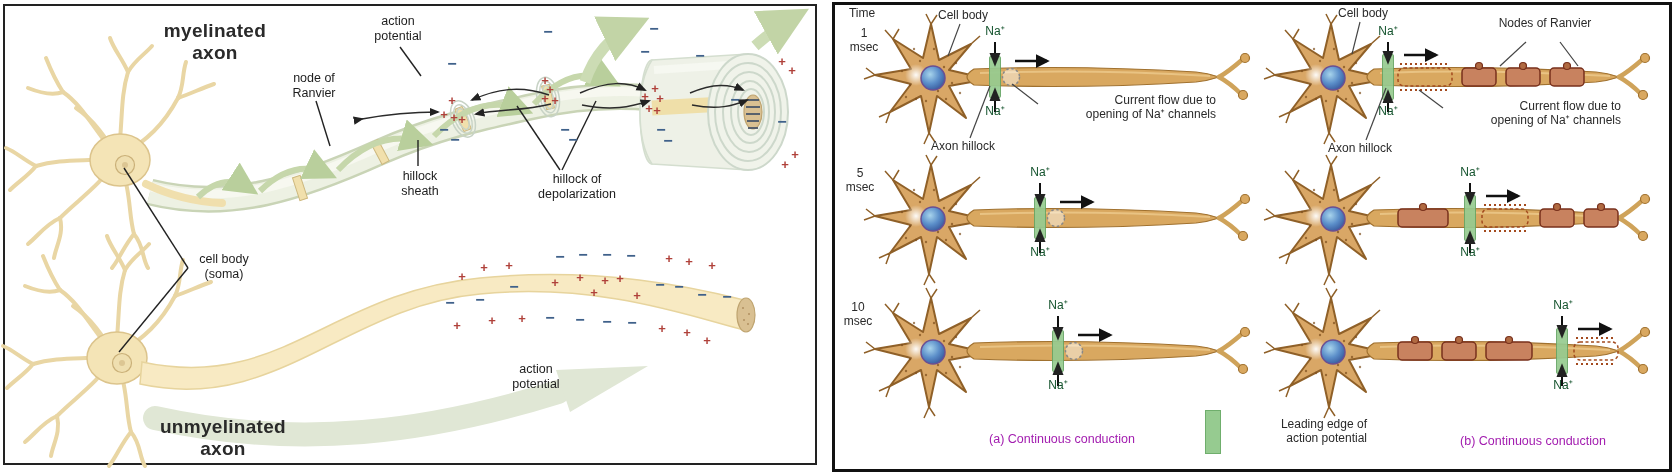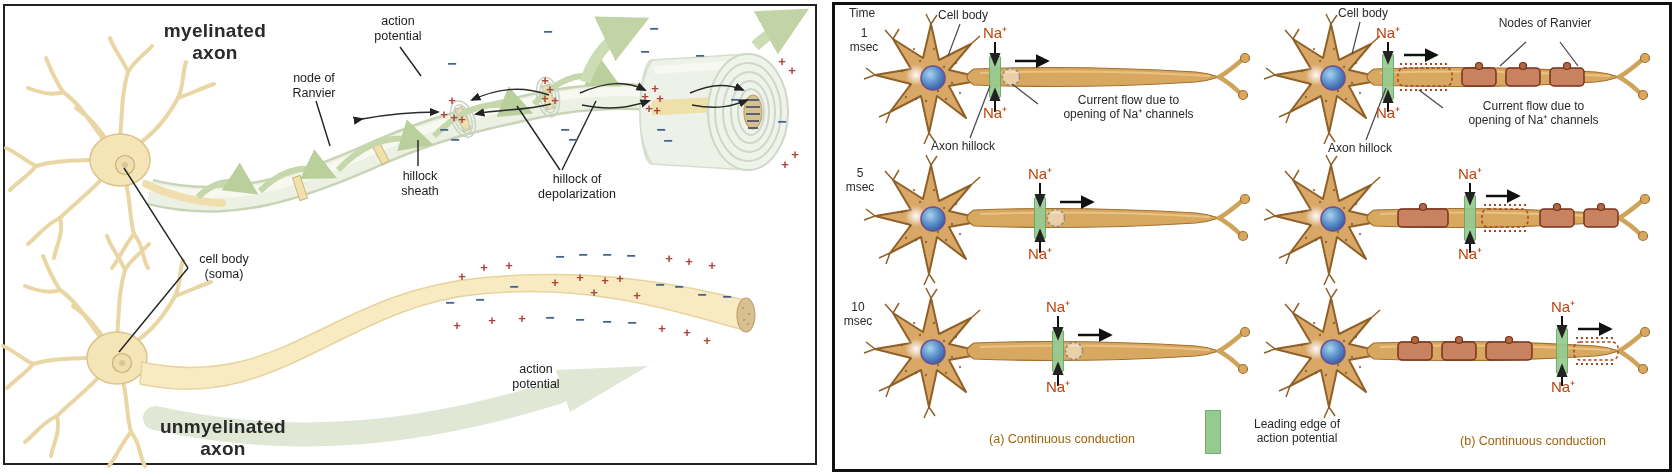--- a/index.html
+++ b/index.html
@@ -15,7 +15,7 @@
   .rlbl{font-size:12px;color:#2a2a2a}
   .left-align{text-align:center}
   .caption{font-size:12.5px;color:#a16207}
-  .na{font-size:15px;color:#c2410c}
+  .na{font-size:12px;color:#14532d}
   #legend-swatch{position:absolute;left:1205px;top:410px;width:14px;height:42px;
                  border:1px solid #6fae6c}
   #charge-layer{position:absolute;left:3px;top:4px;width:812px;height:460px}

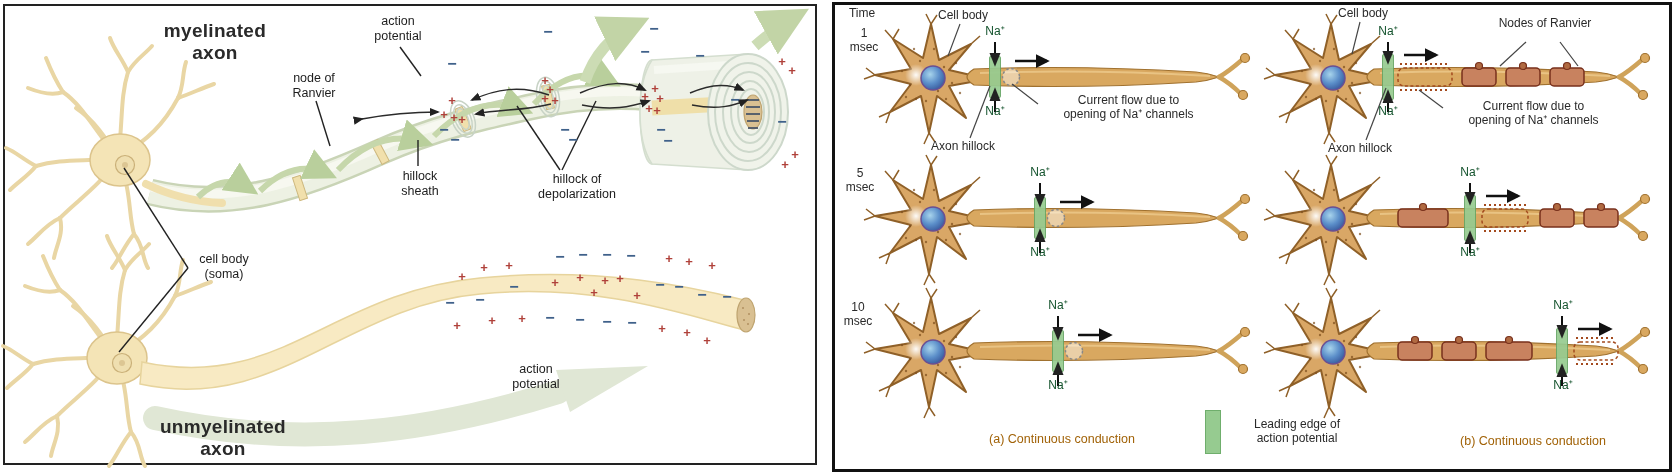--- a/index.html
+++ b/index.html
@@ -13,7 +13,7 @@
   .big{font-size:19px;font-weight:600;color:#2a2a2a;letter-spacing:.3px}
   .small{font-size:12.5px}
   .rlbl{font-size:12px;color:#2a2a2a}
-  .left-align{text-align:center}
+  .left-align{text-align:right}
   .caption{font-size:12.5px;color:#a16207}
   .na{font-size:12px;color:#14532d}
   #legend-swatch{position:absolute;left:1205px;top:410px;width:14px;height:42px;

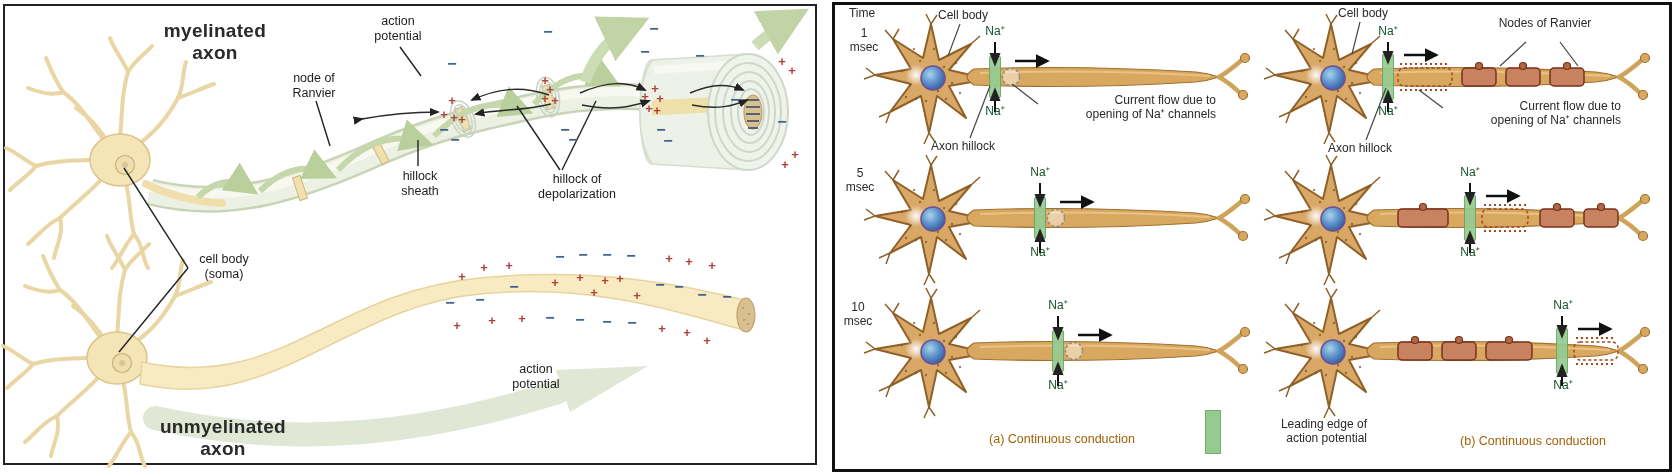--- a/index.html
+++ b/index.html
@@ -14,7 +14,7 @@
   .small{font-size:12.5px}
   .rlbl{font-size:12px;color:#2a2a2a}
   .left-align{text-align:right}
-  .caption{font-size:12.5px;color:#a16207}
+  .caption{font-size:12.5px;color:#a21caf}
   .na{font-size:12px;color:#14532d}
   #legend-swatch{position:absolute;left:1205px;top:410px;width:14px;height:42px;
                  border:1px solid #6fae6c}

